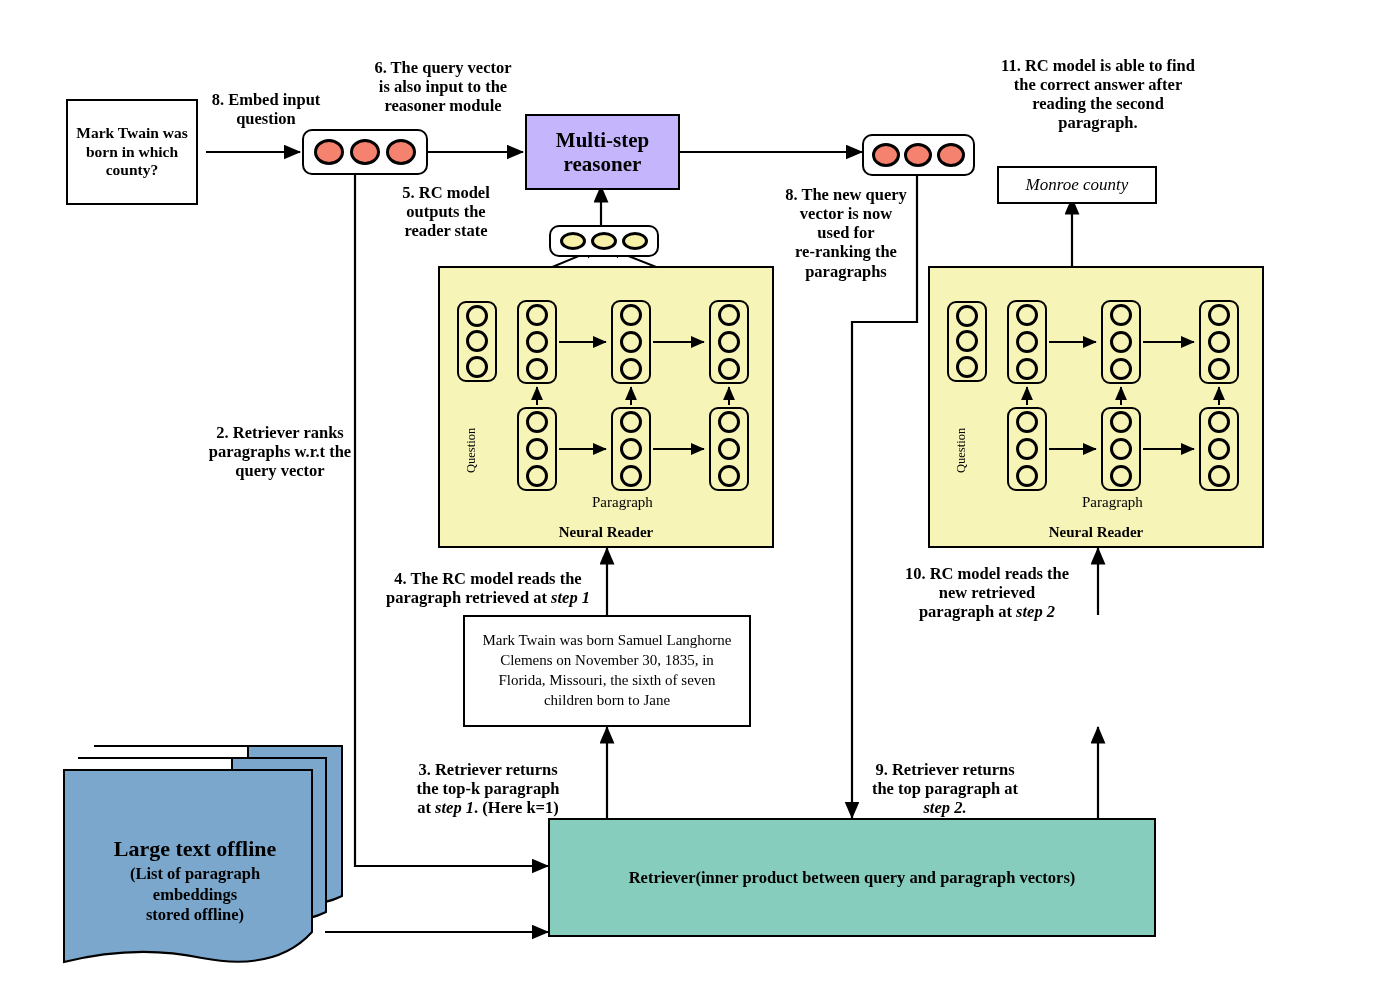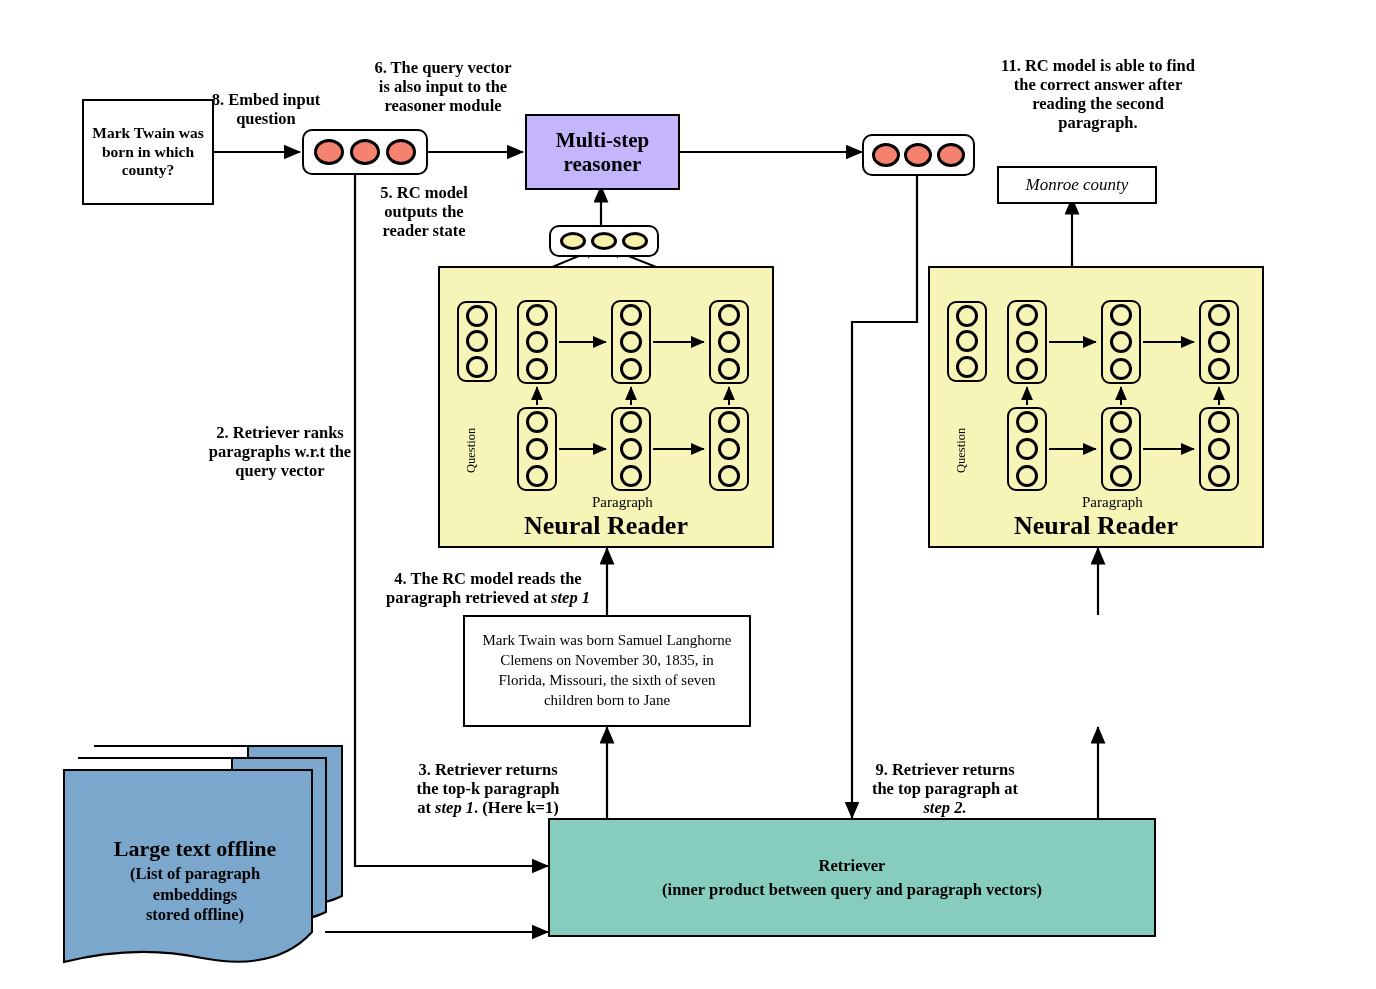--- a/index.html
+++ b/index.html
@@ -102,7 +102,7 @@
     </g>
   </svg>
 
-  <div class="box qbox" style="left:82px;top:99px;width:132px;height:106px;">Mark Twain was born in which county?</div>
+  <div class="box qbox" style="left:66px;top:99px;width:132px;height:106px;">Mark Twain was born in which county?</div>
 
   <div class="lbl" style="left:196px;top:90px;width:140px;">8. Embed input
 question</div>

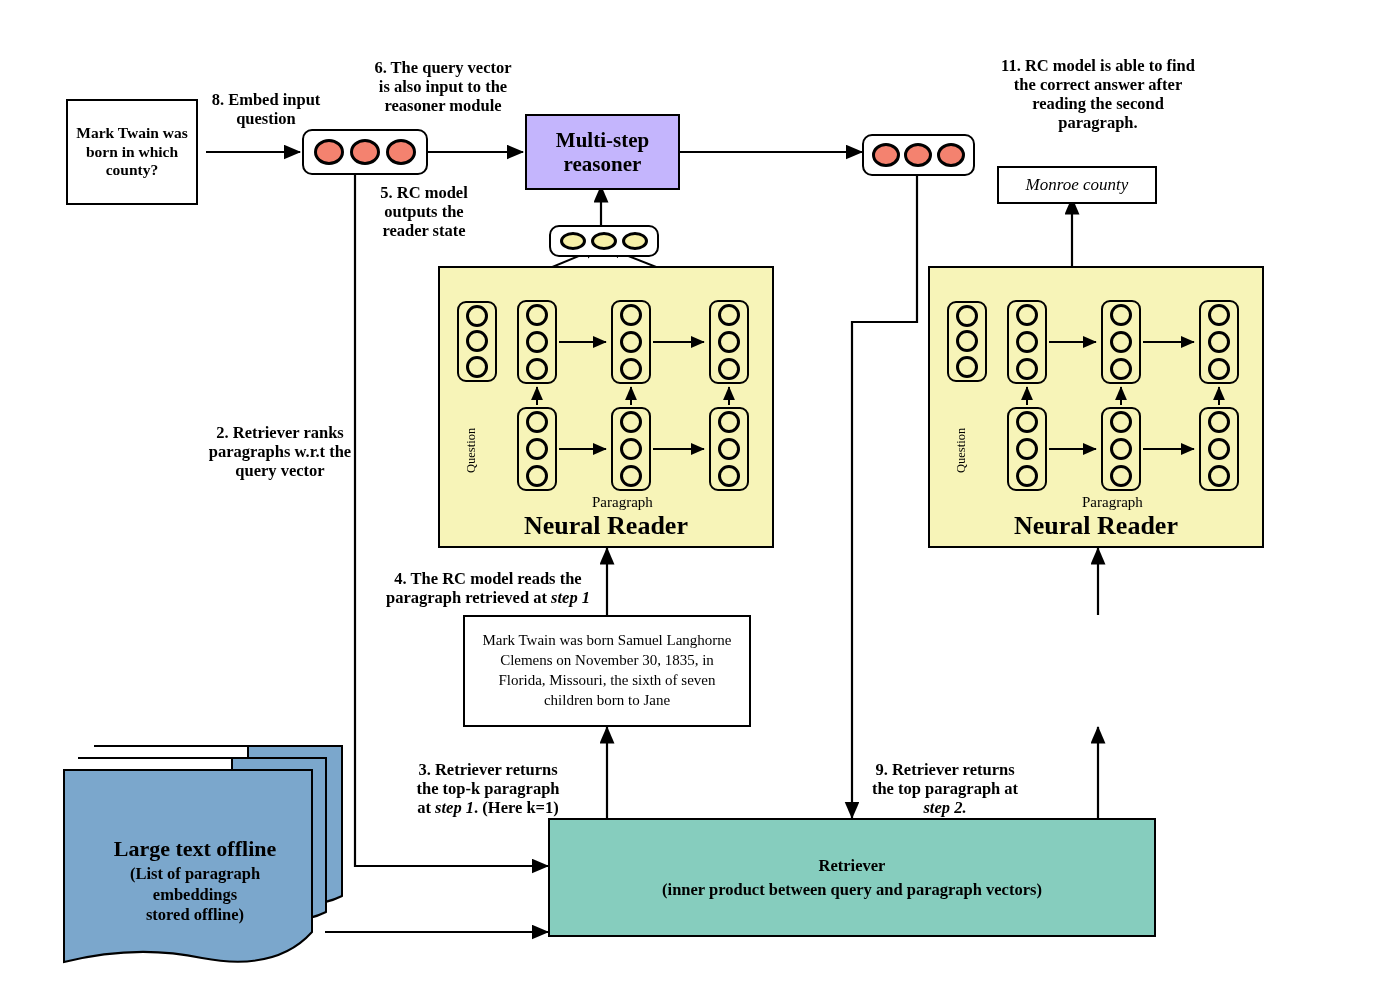--- a/index.html
+++ b/index.html
@@ -117,7 +117,7 @@
 reading the second
 paragraph.</div>
 
-  <div class="lbl" style="left:350px;top:183px;width:148px;text-align:center;">5. RC model
+  <div class="lbl" style="left:372px;top:183px;width:148px;text-align:center;">5. RC model
 outputs the
 reader state</div>
 

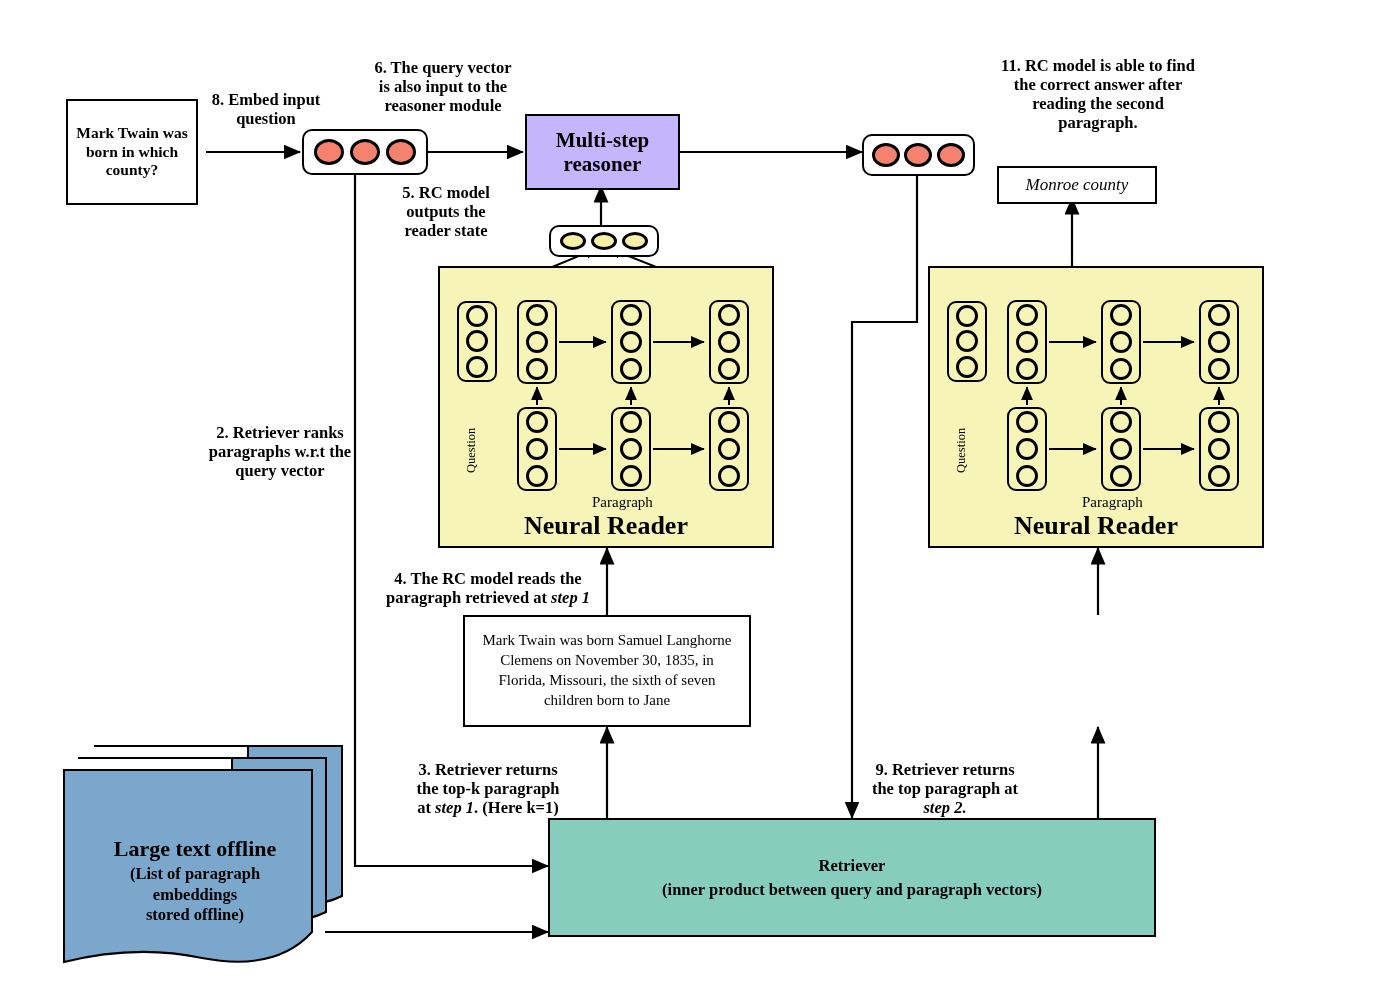--- a/index.html
+++ b/index.html
@@ -121,6 +121,11 @@
 outputs the
 reader state</div>
 
+  <div class="lbl" style="left:772px;top:185px;width:148px;">8. The new query
+vector is now
+used for
+re-ranking the
+paragraphs</div>
 
   <div class="lbl" style="left:176px;top:423px;width:208px;">2. Retriever ranks
 paragraphs w.r.t the

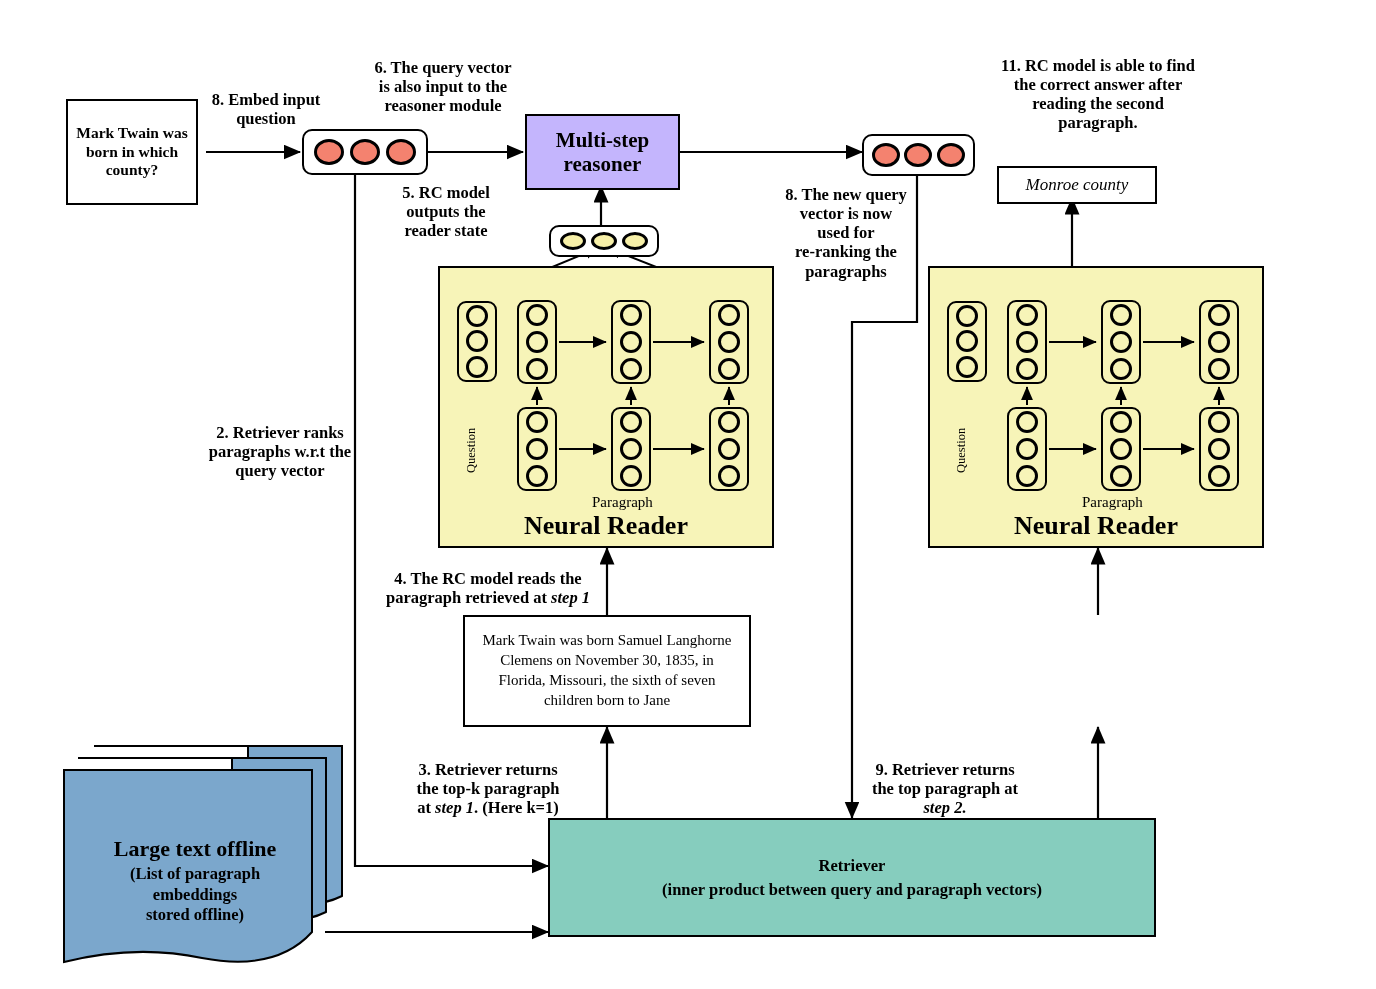--- a/index.html
+++ b/index.html
@@ -25,7 +25,7 @@
 
   .reader{position:absolute;background:#F7F4B8;border:2px solid #000;box-sizing:border-box;}
   .reader .rtitle{position:absolute;left:0;right:0;bottom:5px;text-align:center;
-                  font-weight:bold;font-size:26px;}
+                  font-weight:bold;font-size:15px;}
   .reader .ptag{position:absolute;font-size:15px;}
   .reader .qtag{position:absolute;font-size:12.5px;transform:rotate(-90deg);
                 transform-origin:left top;white-space:nowrap;}

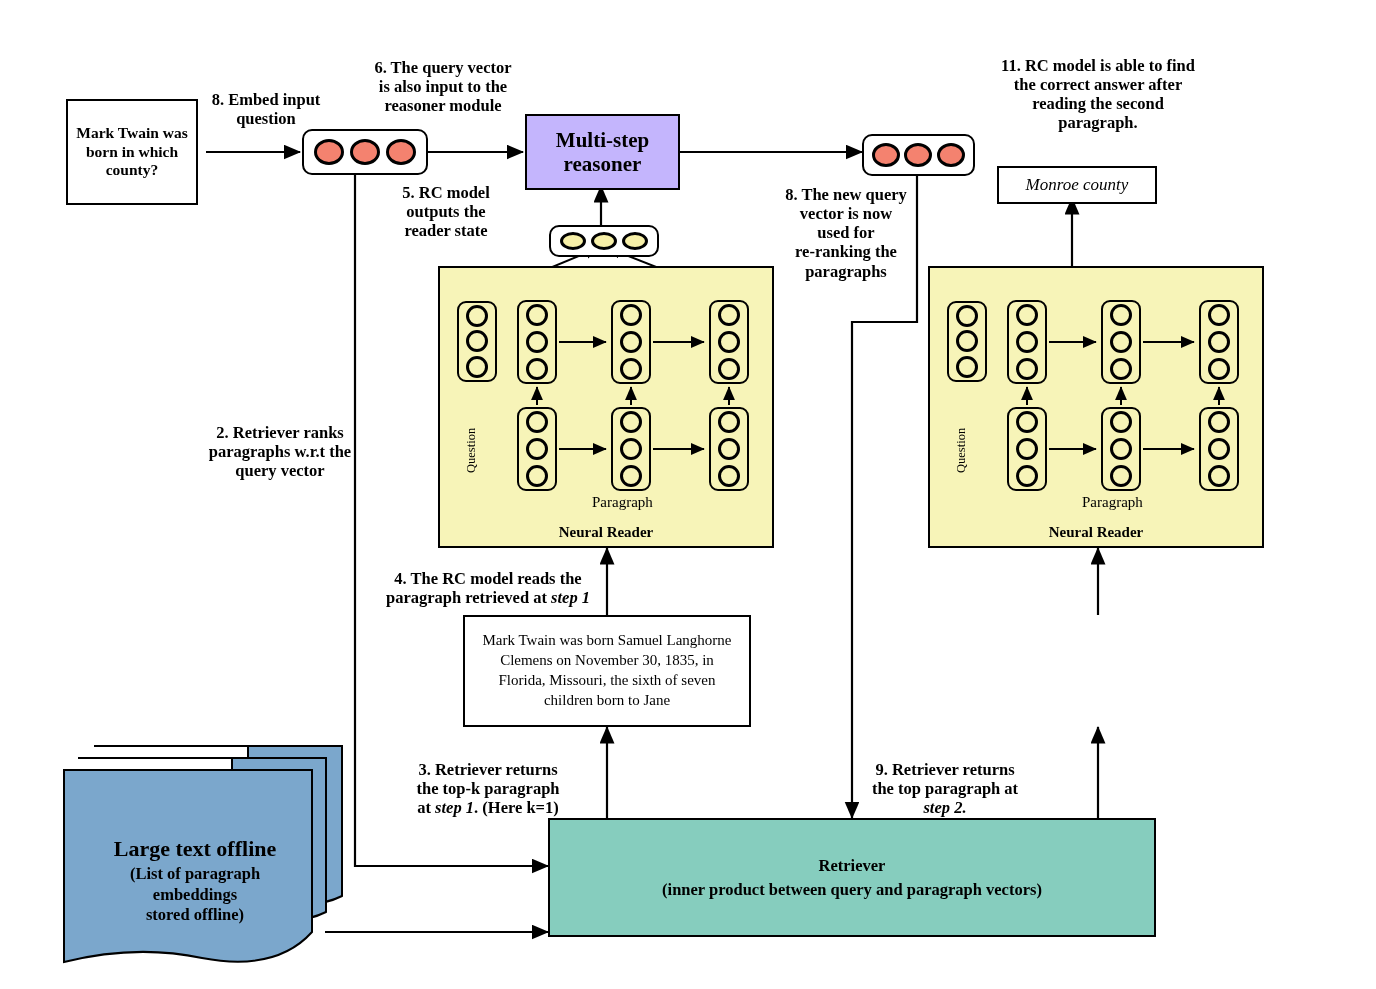--- a/index.html
+++ b/index.html
@@ -136,6 +136,11 @@
 paragraph retrieved at </span><i>step 1</i>
   </div>
 
+  <div class="lbl" style="left:880px;top:545px;width:214px;">
+    <span>10. RC model reads the
+new retrieved
+paragraph at </span><i>step 2</i>
+  </div>
 
   <div class="lbl" style="left:388px;top:741px;width:200px;">
     <span>3. Retriever returns

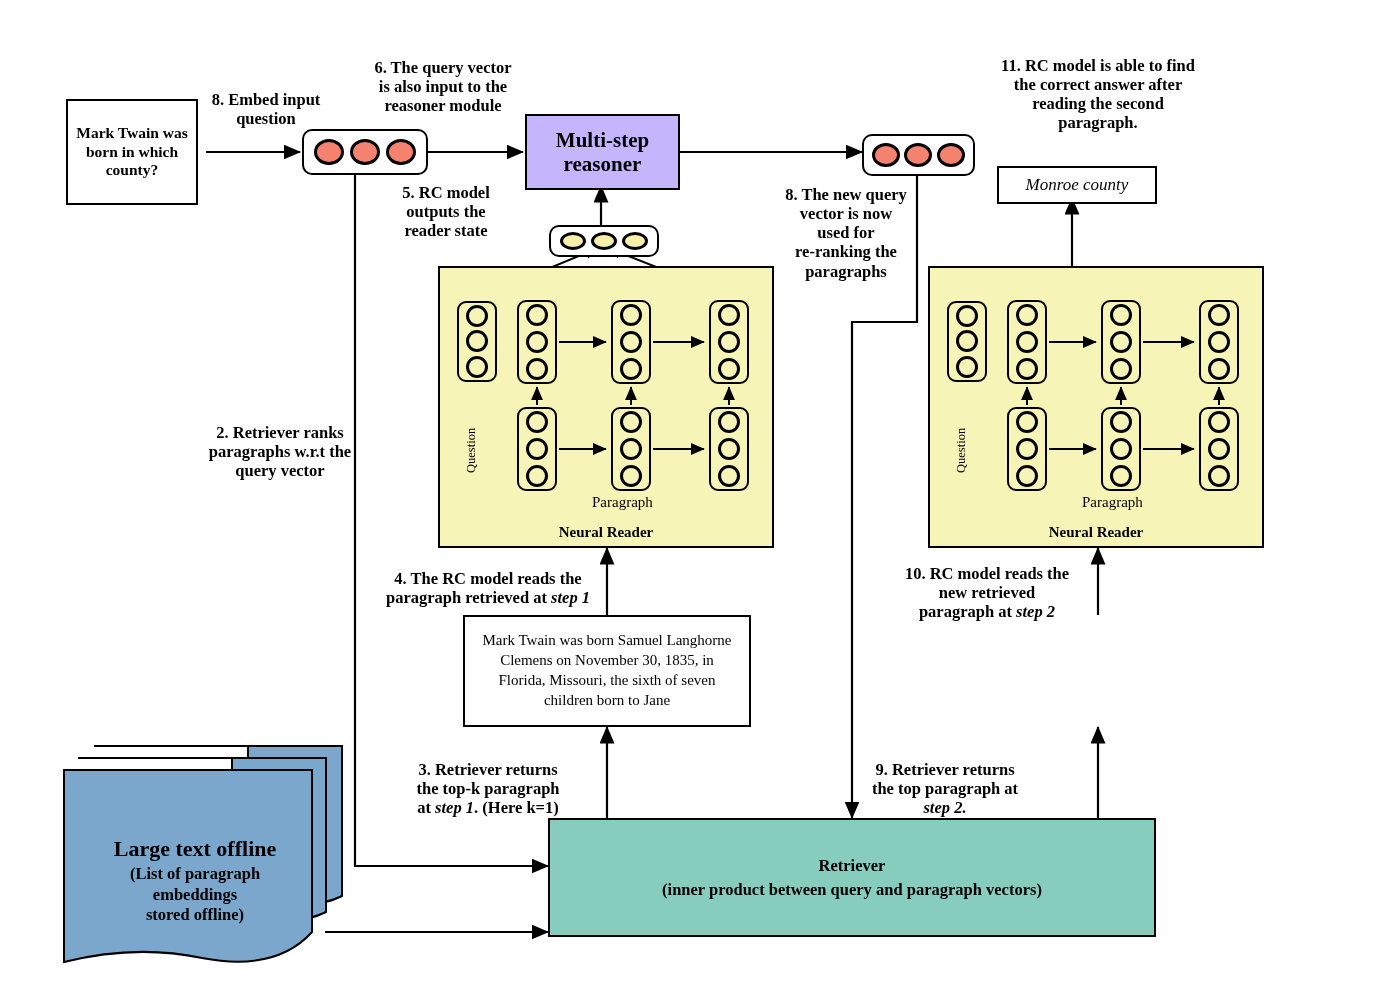--- a/index.html
+++ b/index.html
@@ -44,7 +44,7 @@
           display:flex;align-items:center;justify-content:center;font-style:italic;font-size:17px;}
 
   .retriever{position:absolute;background:#86CDBE;border:2px solid #000;box-sizing:border-box;
-             display:flex;flex-direction:column;align-items:center;justify-content:center;
+             display:flex;align-items:center;justify-content:center;
              text-align:center;font-weight:bold;font-size:16.5px;line-height:1.4;}
 
   .corpusWrap{position:absolute;}

